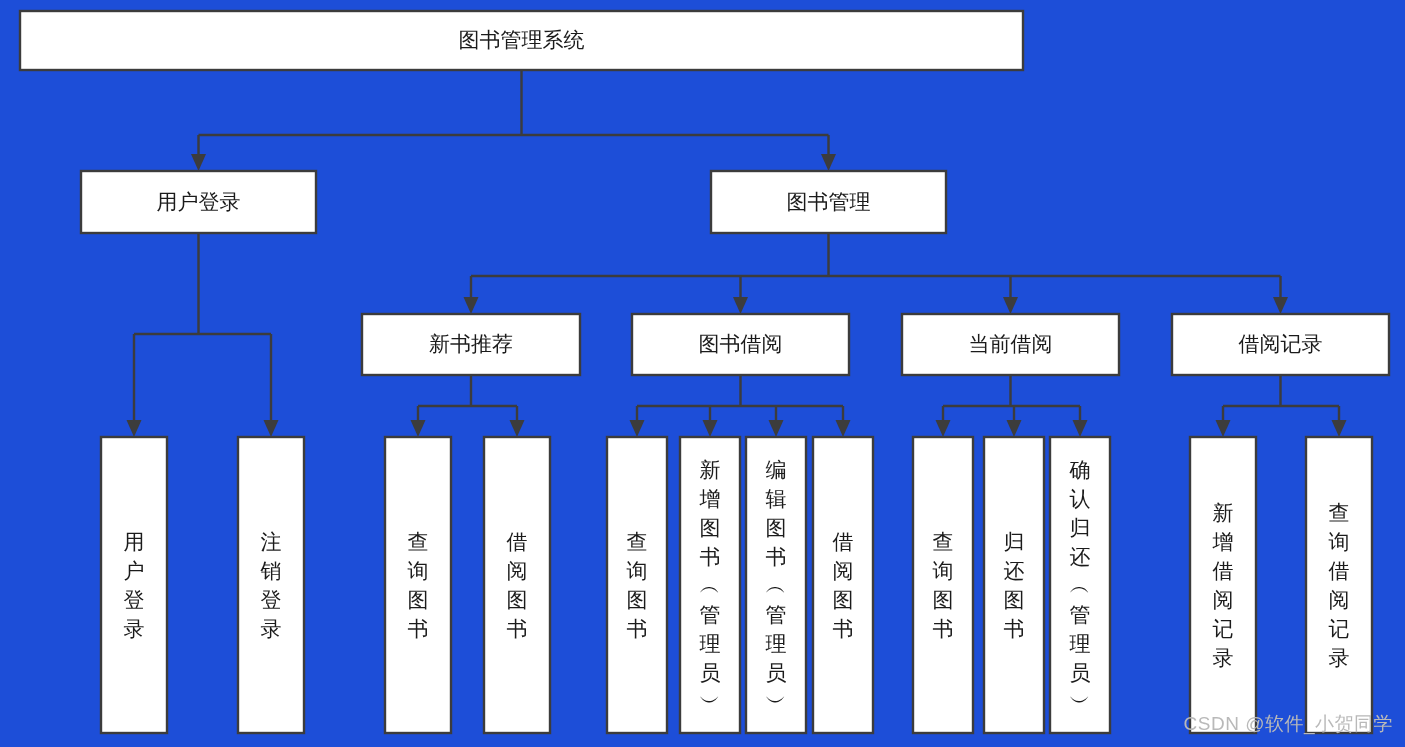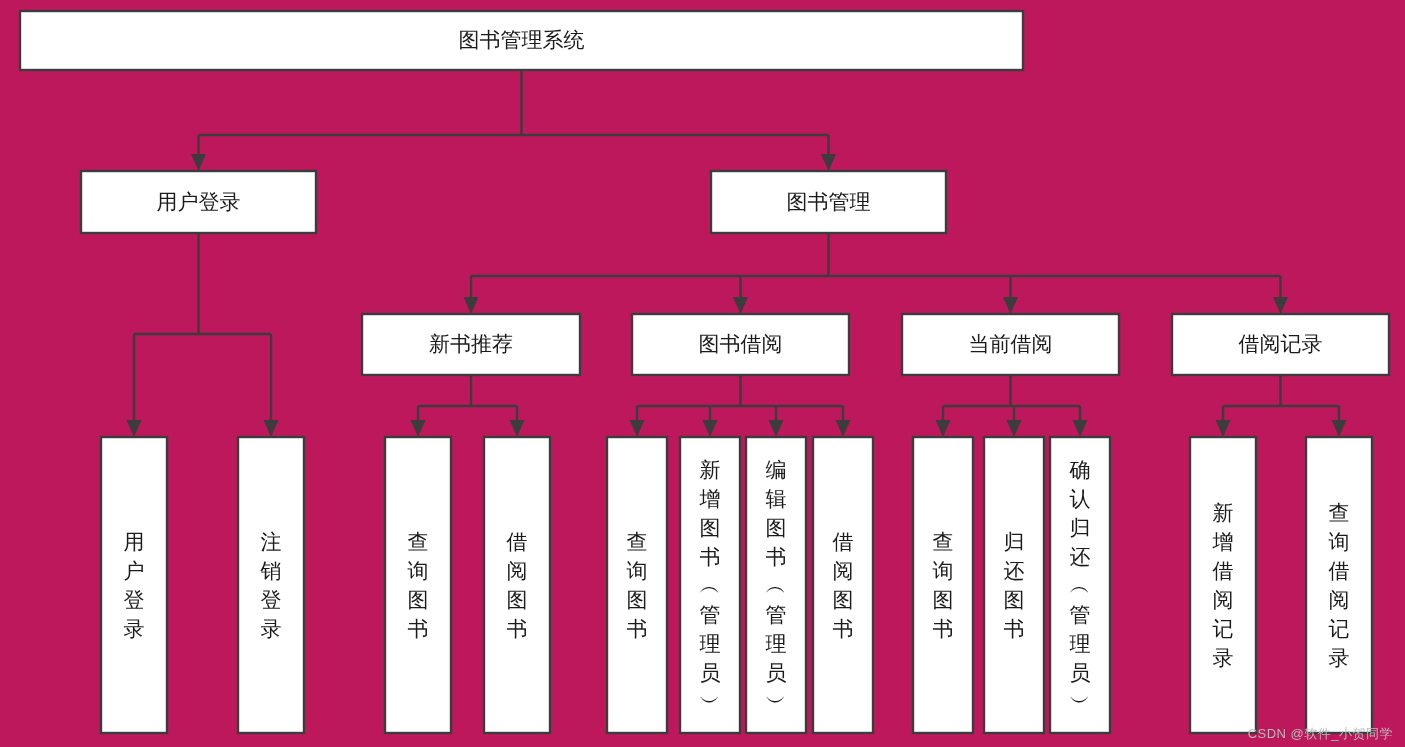--- a/index.html
+++ b/index.html
@@ -19,7 +19,7 @@
     position: relative;
     width: 1405px;
     height: 747px;
-    background: #be185d;
+    background: #1d4ed8;
   }
   svg.diagram-canvas {
     position: absolute;

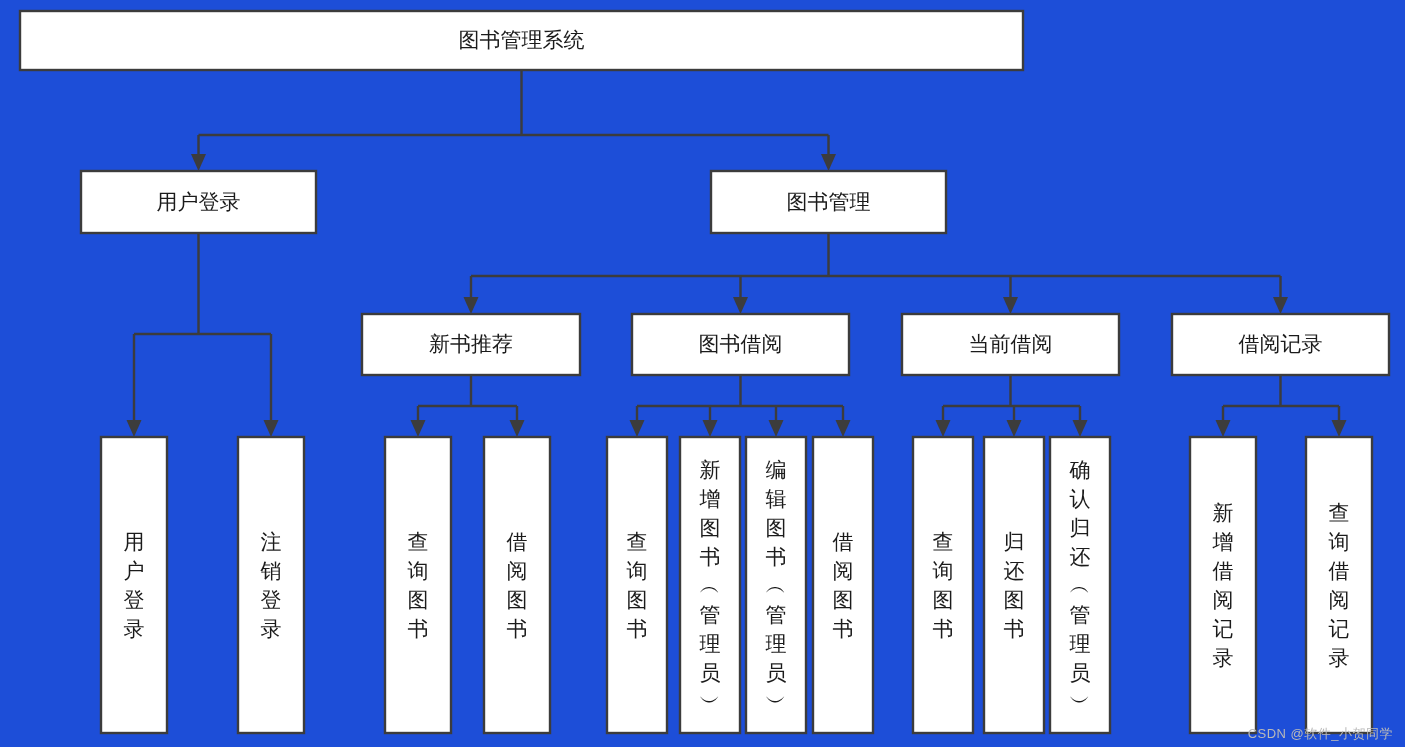--- a/index.html
+++ b/index.html
@@ -60,9 +60,9 @@
   .watermark-text {
     position: absolute;
     right: 12px;
-    bottom: 4px;
-    font-family: "Liberation Sans", "DejaVu Sans", sans-serif;
-    font-size: 13px;
+    bottom: 10px;
+    font-family: "Liberation Sans", "DejaVu Sans", sans-serif;
+    font-size: 19px;
     color: #b9b9b9;
     white-space: nowrap;
     letter-spacing: 0.5px;

